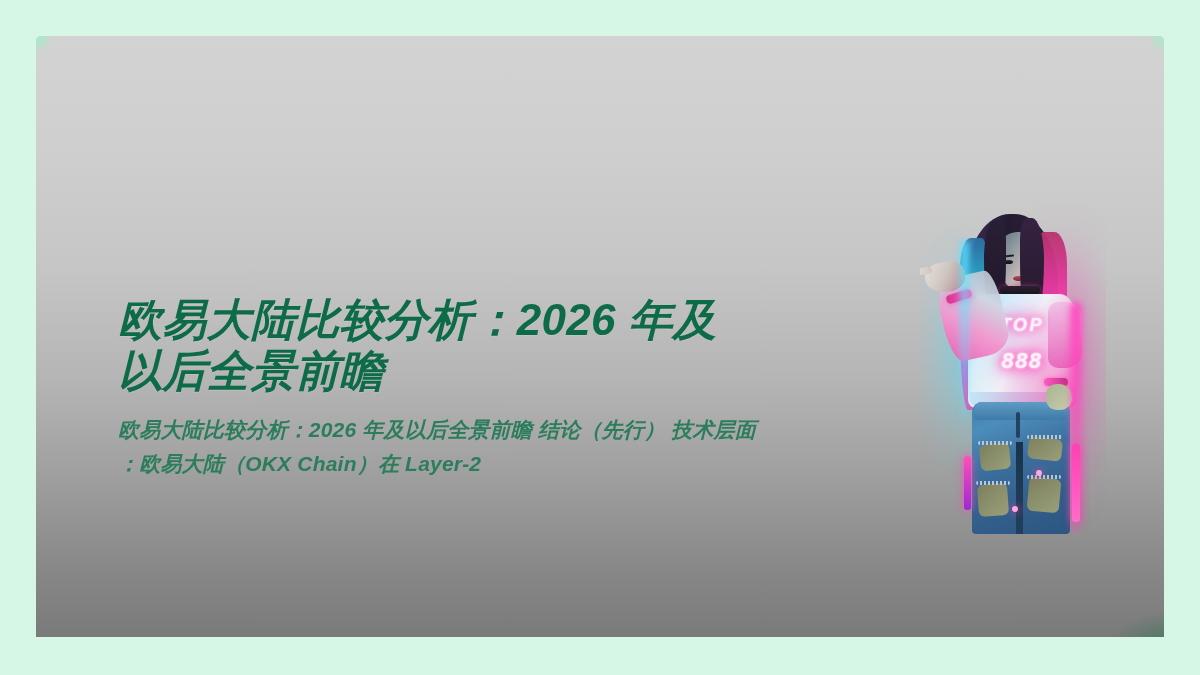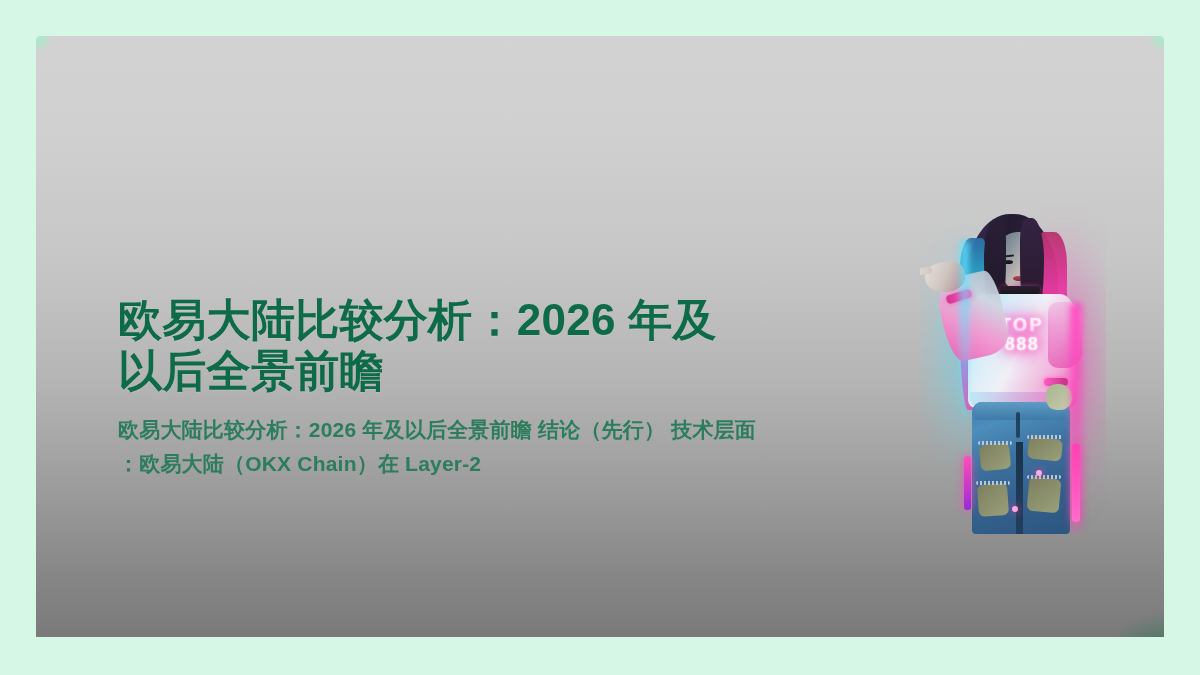--- a/index.html
+++ b/index.html
@@ -34,6 +34,7 @@
         #7a7a7a 100%);
     border-radius:5px 5px 0 0;
     overflow:hidden;
+    font-style:italic;
   }
 
   

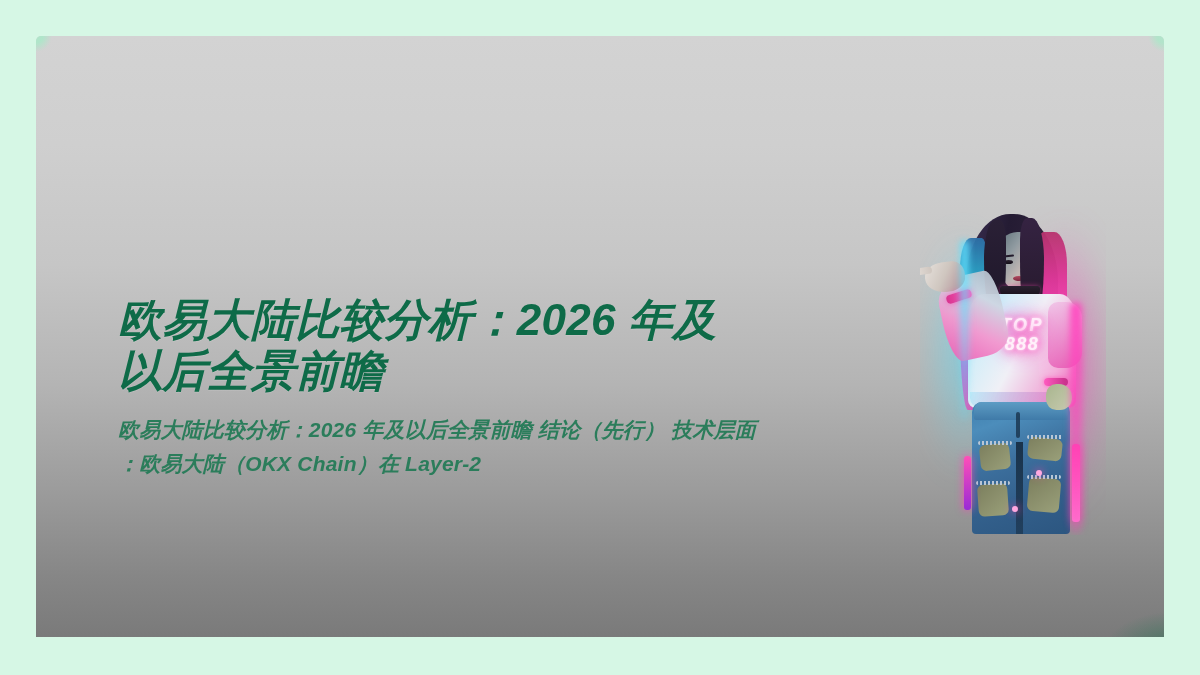--- a/index.html
+++ b/index.html
@@ -208,7 +208,7 @@
     pointer-events:none;
   }
   .neon-top { font-size:18px; letter-spacing:2.5px; }
-  .neon-num { font-size:18px; letter-spacing:1.5px; margin-top:1px; }
+  .neon-num { font-size:22px; letter-spacing:1.5px; margin-top:16px; }
 
   
   .arm {

